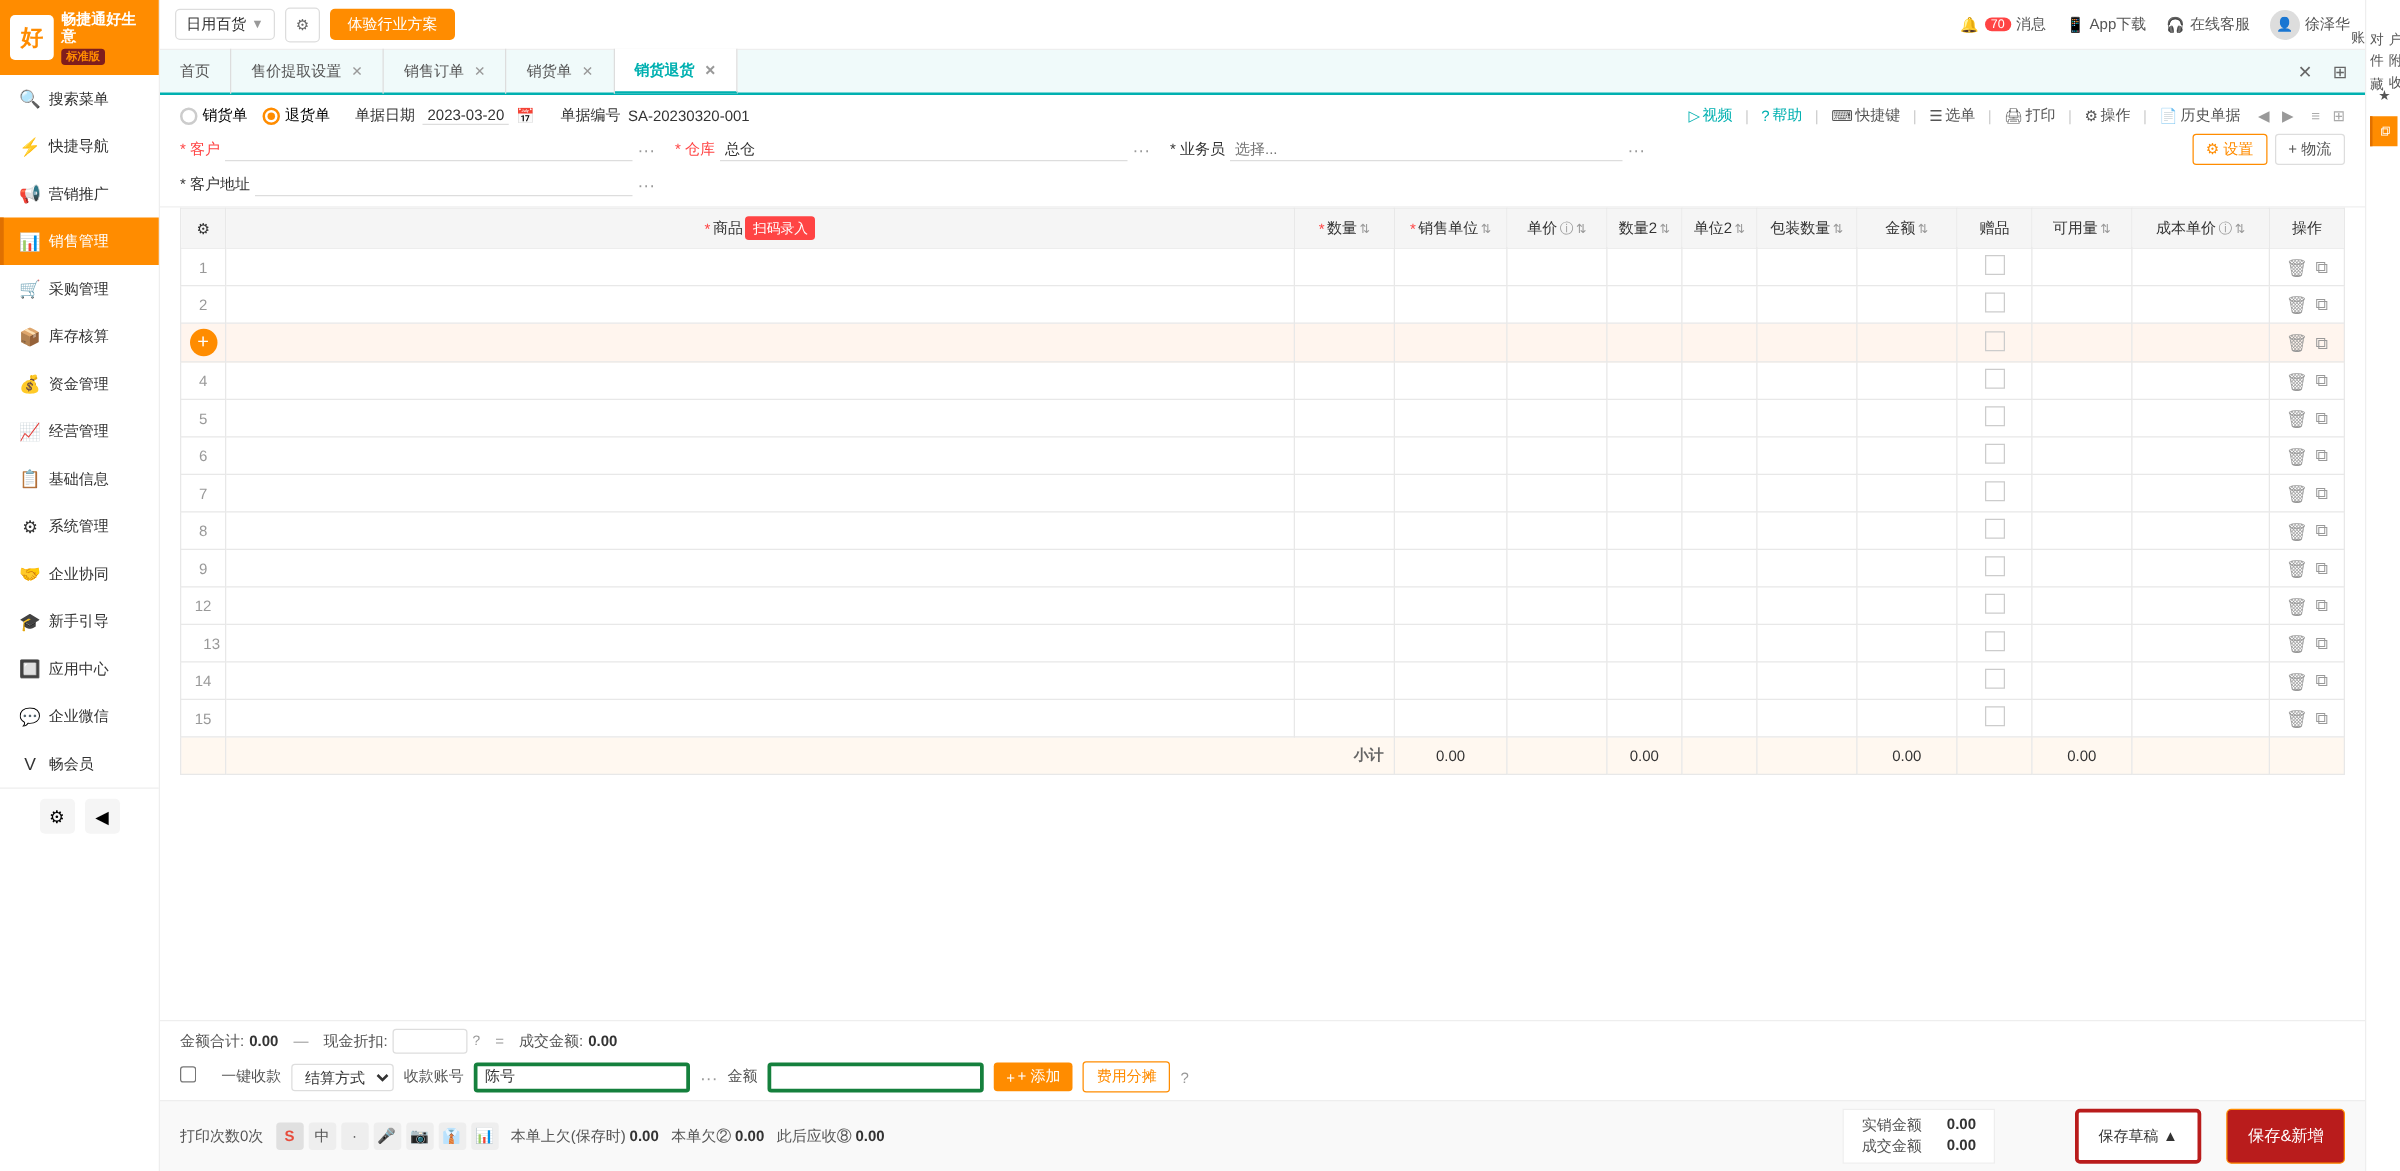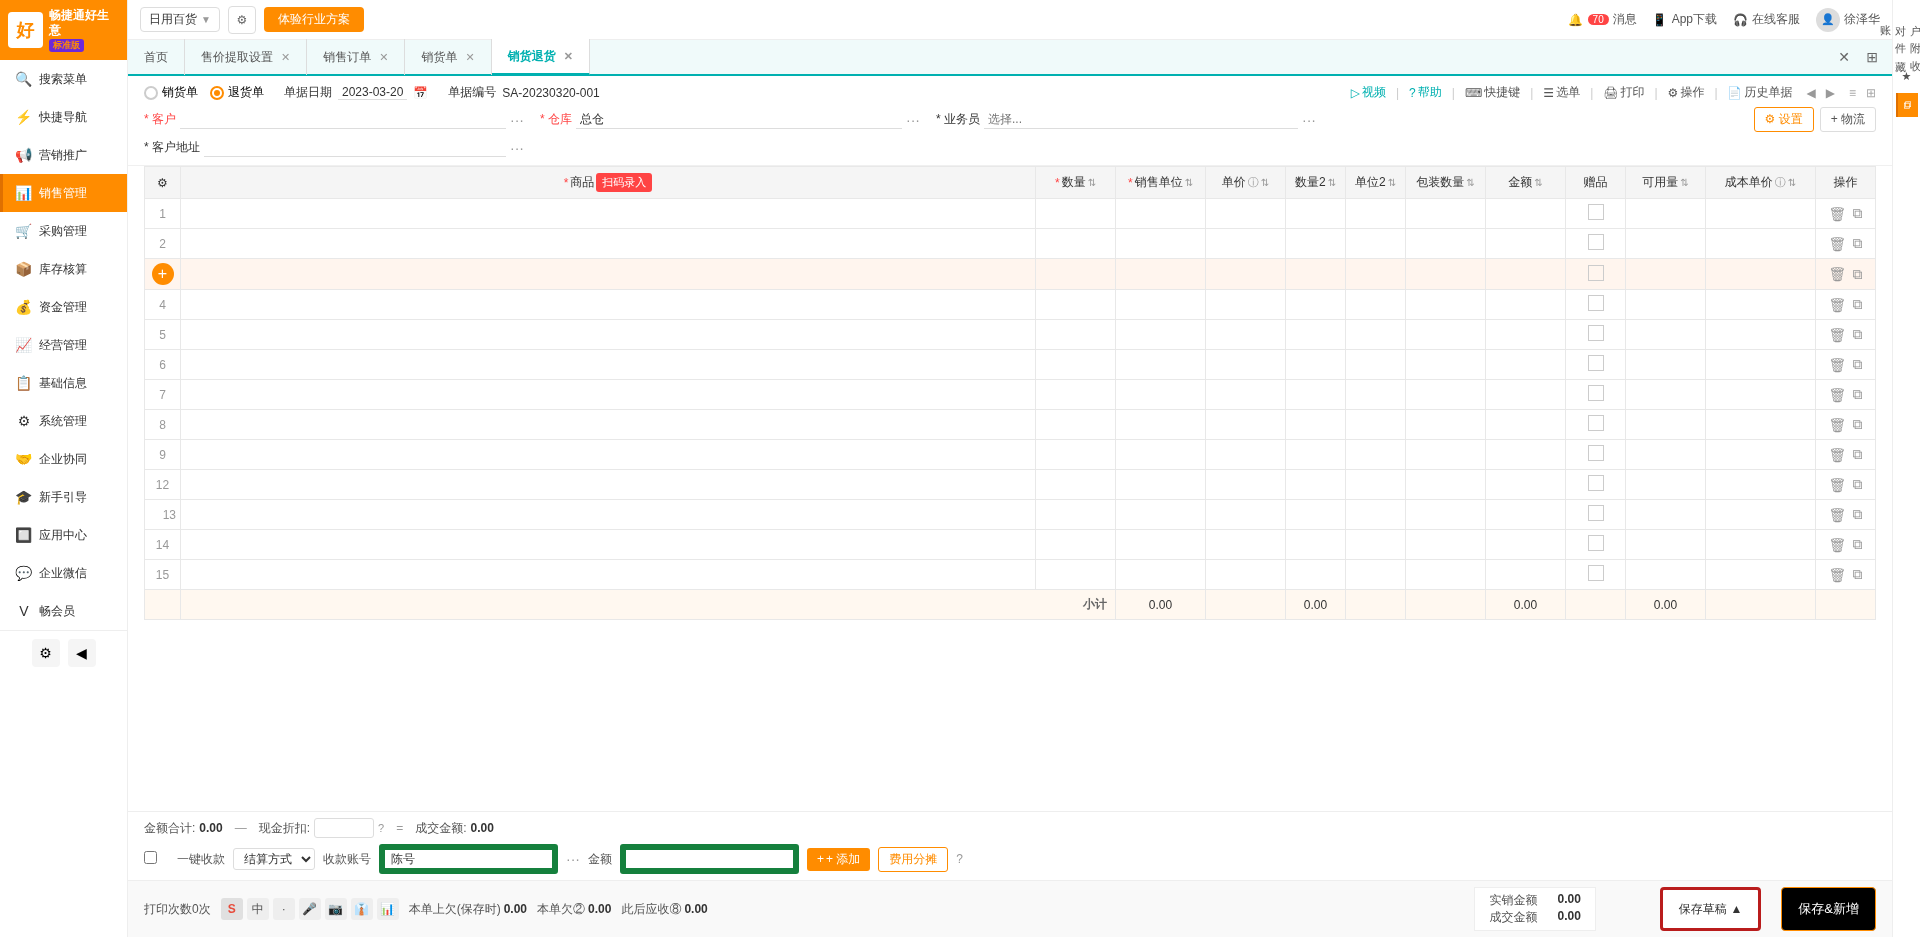--- a/index.html
+++ b/index.html
@@ -10,7 +10,7 @@
     .sidebar-logo { background: #ff8c00; padding: 10px 8px; display: flex; align-items: center; gap: 6px; color: #fff; font-size: 13px; font-weight: bold; height: 60px; }
     .sidebar-logo-icon { width: 36px; height: 36px; background: #fff; border-radius: 4px; display: flex; align-items: center; justify-content: center; color: #ff8c00; font-size: 18px; font-weight: 900; }
     .sidebar-logo-text { line-height: 1.2; font-size: 11px; }
-    .sidebar-logo-badge { background: #6d28d9; color: #ff8c00; border-radius: 3px; padding: 1px 4px; font-size: 9px; margin-top: 2px; display: inline-block; }
+    .sidebar-logo-badge { background: #7f1d1d; color: #ff8c00; border-radius: 3px; padding: 1px 4px; font-size: 9px; margin-top: 2px; display: inline-block; }
     .sidebar-item { display: flex; align-items: center; gap: 6px; padding: 10px 12px; cursor: pointer; color: #333; font-size: 12px; border-left: 3px solid transparent; }
     .sidebar-item.active { background: #ff8c00; color: #fff; border-left-color: #e07000; }
     .sidebar-item-icon { width: 18px; height: 18px; display: flex; align-items: center; justify-content: center; font-size: 14px; }

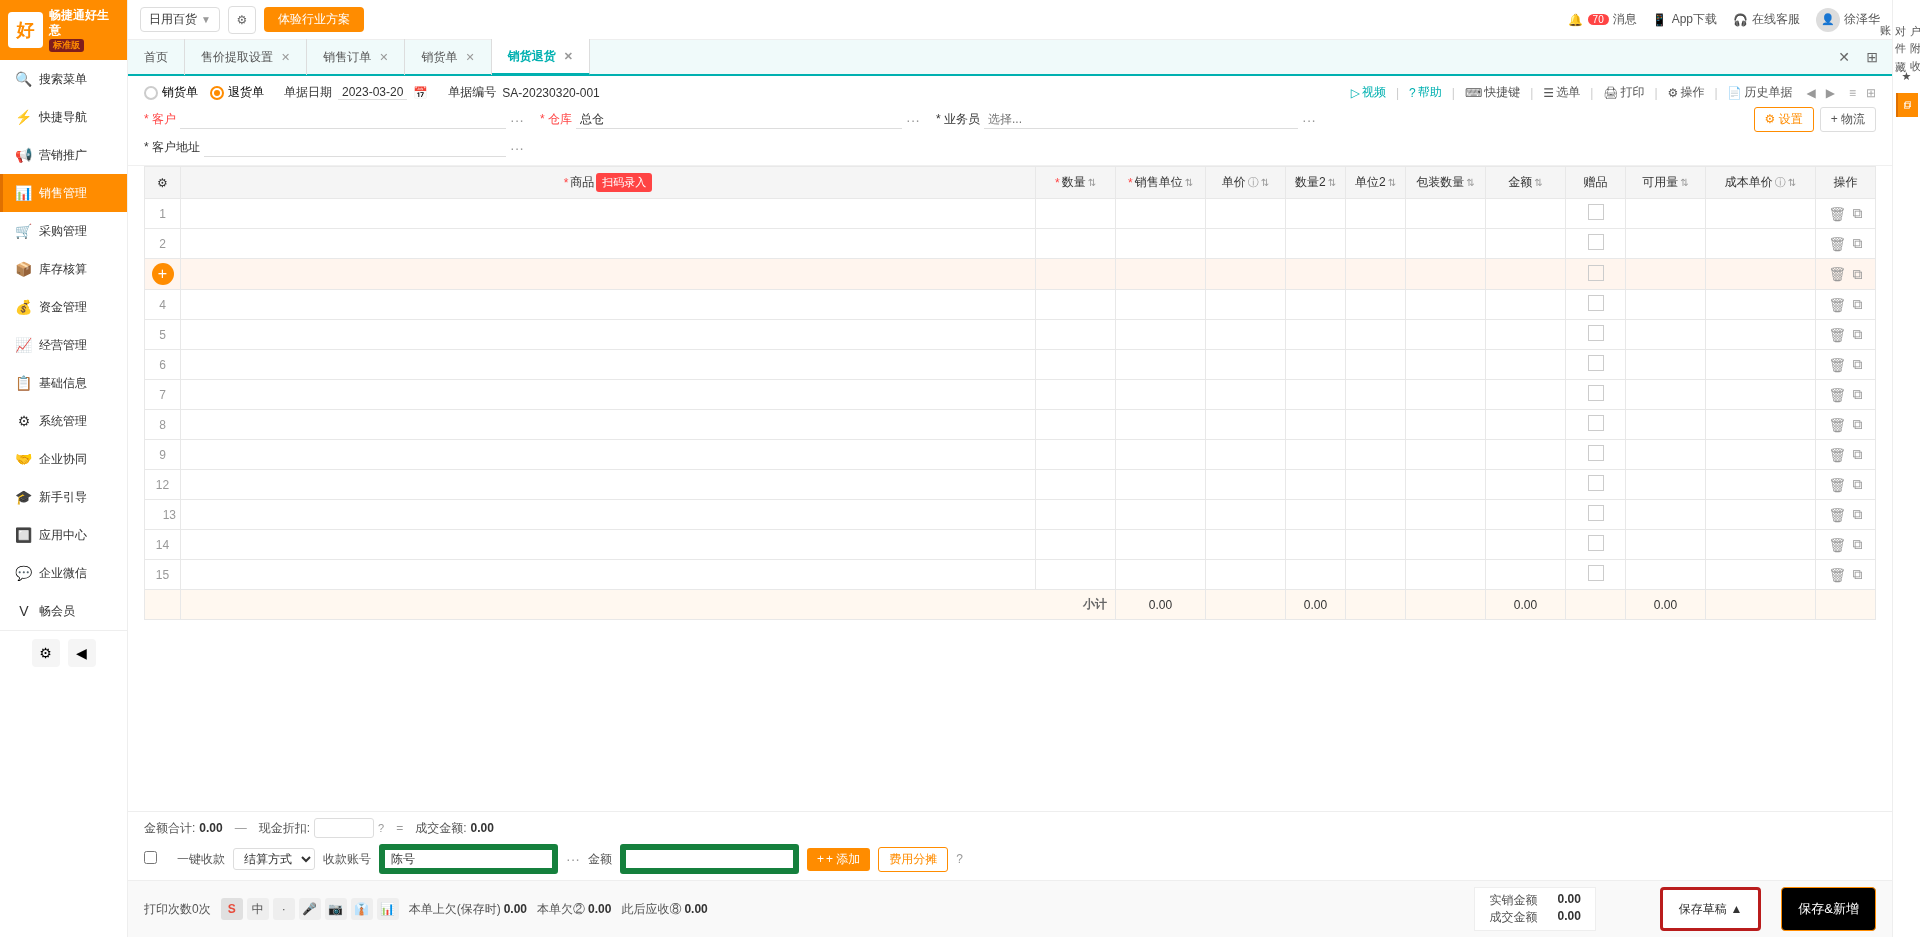--- a/index.html
+++ b/index.html
@@ -94,7 +94,7 @@
     .cashier-row { display: flex; align-items: center; gap: 8px; }
     .cashier-check { display: flex; align-items: flex-start; gap: 20px; color: #555; cursor: pointer; }
     .cashier-select { border: 1px solid #ddd; border-radius: 3px; padding: 2px 6px; background: #fff; color: #333; }
-    .cashier-input { border: 6px solid #15803d; border-radius: 3px; padding: 2px 6px; background: #fff; color: #333; min-width: 60px; }
+    .cashier-input { border: 3px solid #15803d; border-radius: 3px; padding: 2px 6px; background: #fff; color: #333; min-width: 60px; }
     .cashier-more { color: #999; cursor: pointer; font-size: 14px; }
     .cashier-add-btn { background: #ff8c00; color: #fff; border: none; border-radius: 3px; padding: 3px 10px; cursor: pointer; display: flex; align-items: center; gap: 2px; }
     .expense-btn { border: 1px solid #ff8c00; color: #ff8c00; background: #fff; border-radius: 3px; padding: 3px 10px; cursor: pointer; }

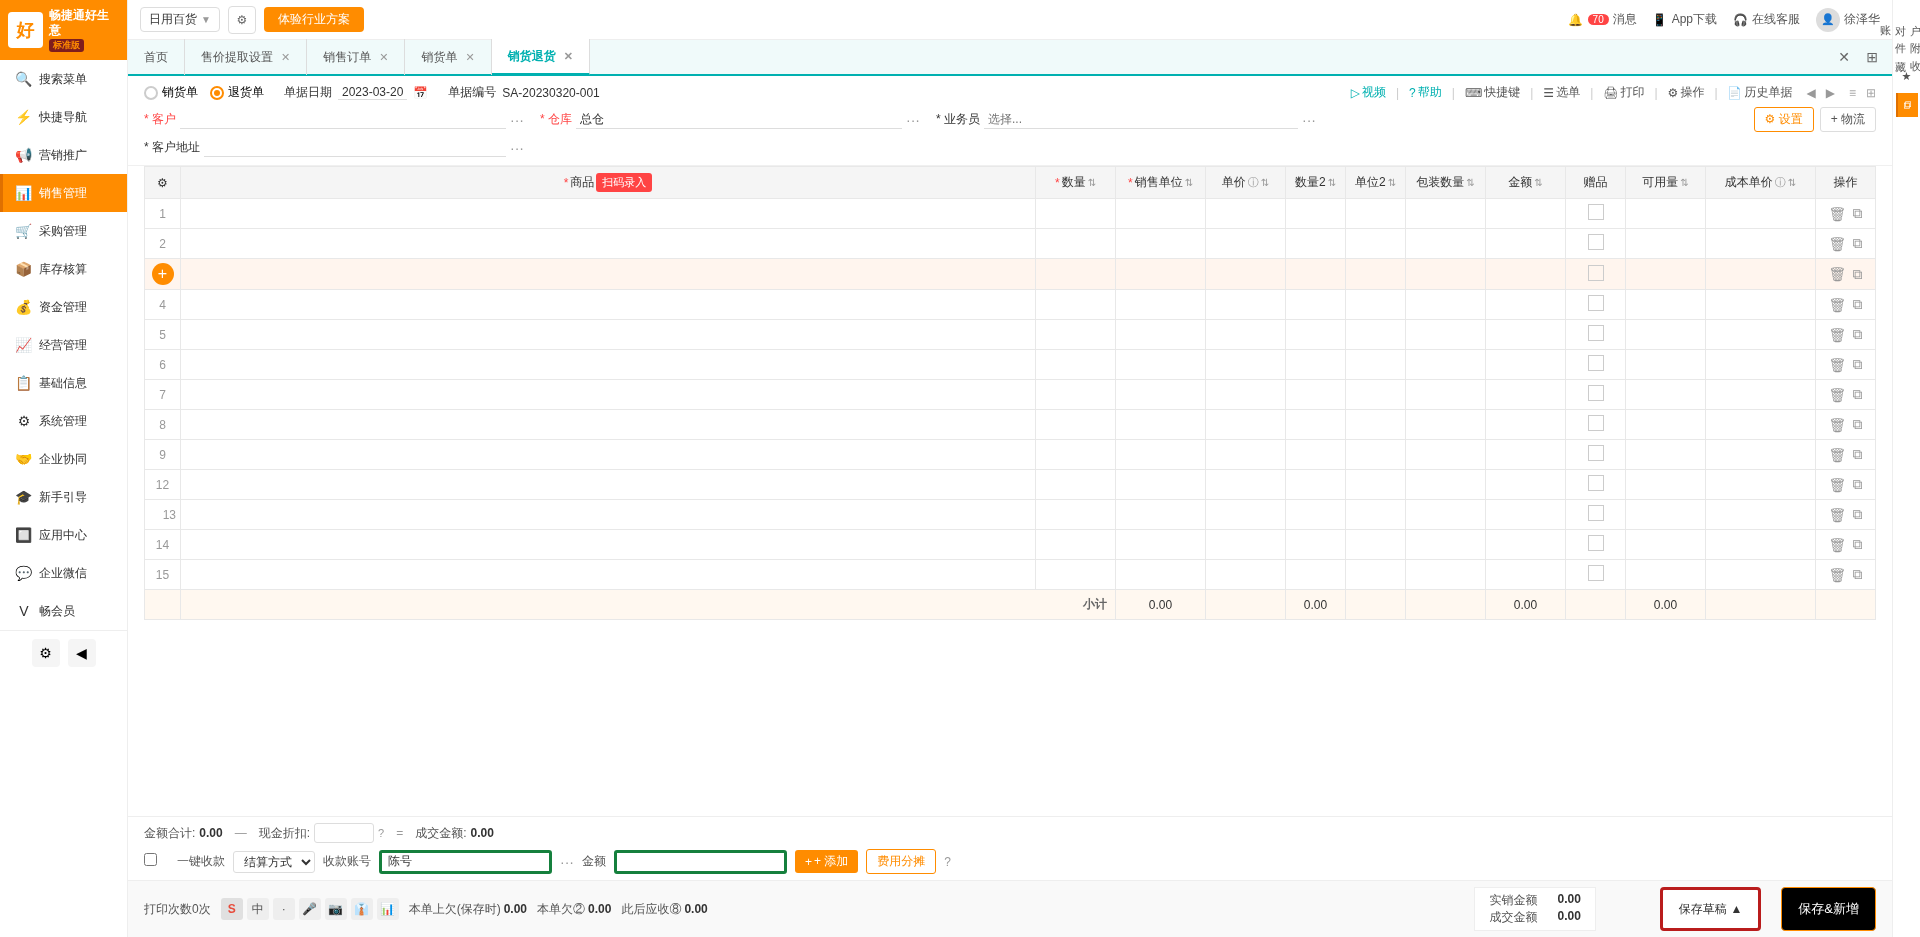--- a/index.html
+++ b/index.html
@@ -106,7 +106,7 @@
     .footer-val { color: #333; font-weight: bold; }
     .footer-right { margin-left: auto; display: flex; gap: 20px; }
     .footer-btn { border: 3px solid #b91c1c; background: #fff; border-radius: 4px; padding: 5px 16px; cursor: pointer; color: #333; font-size: 13px; margin-left: 36px; }
-    .footer-btn-primary { background: #000000; color: #fff; border: 1px solid #ff8c00; border-radius: 4px; padding: 5px 16px; cursor: pointer; font-size: 13px; }
+    .footer-btn-primary { background: #b91c1c; color: #fff; border: 1px solid #ff8c00; border-radius: 4px; padding: 5px 16px; cursor: pointer; font-size: 13px; }
     .footer-icons { display: flex; gap: 4px; align-items: center; }
     .footer-icon { width: 22px; height: 22px; border-radius: 3px; background: #eee; display: flex; align-items: center; justify-content: center; cursor: pointer; font-size: 12px; color: #555; }
 

